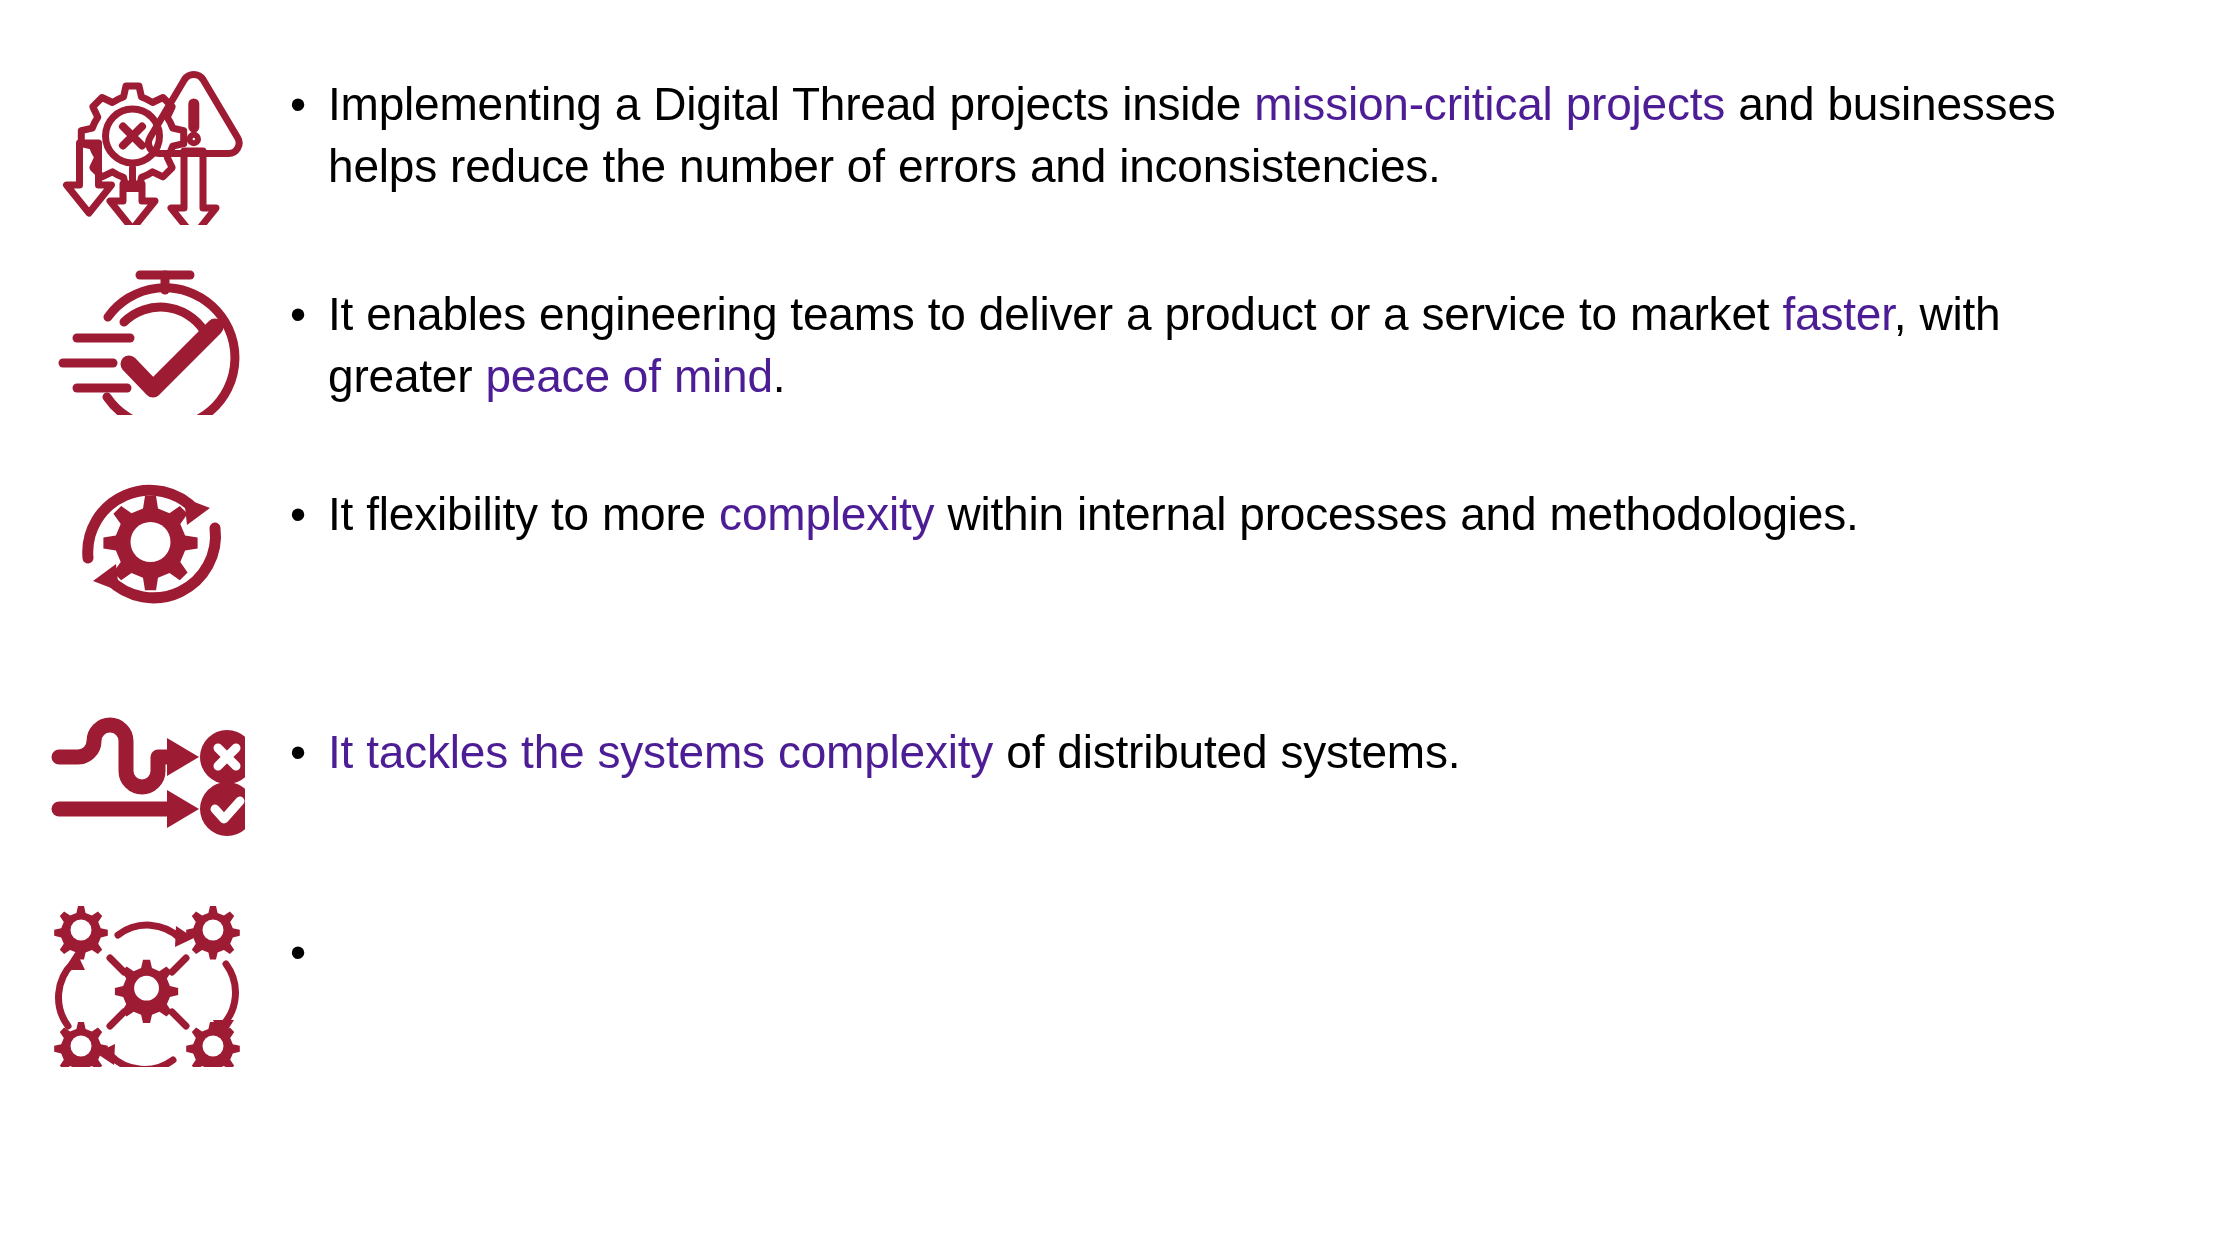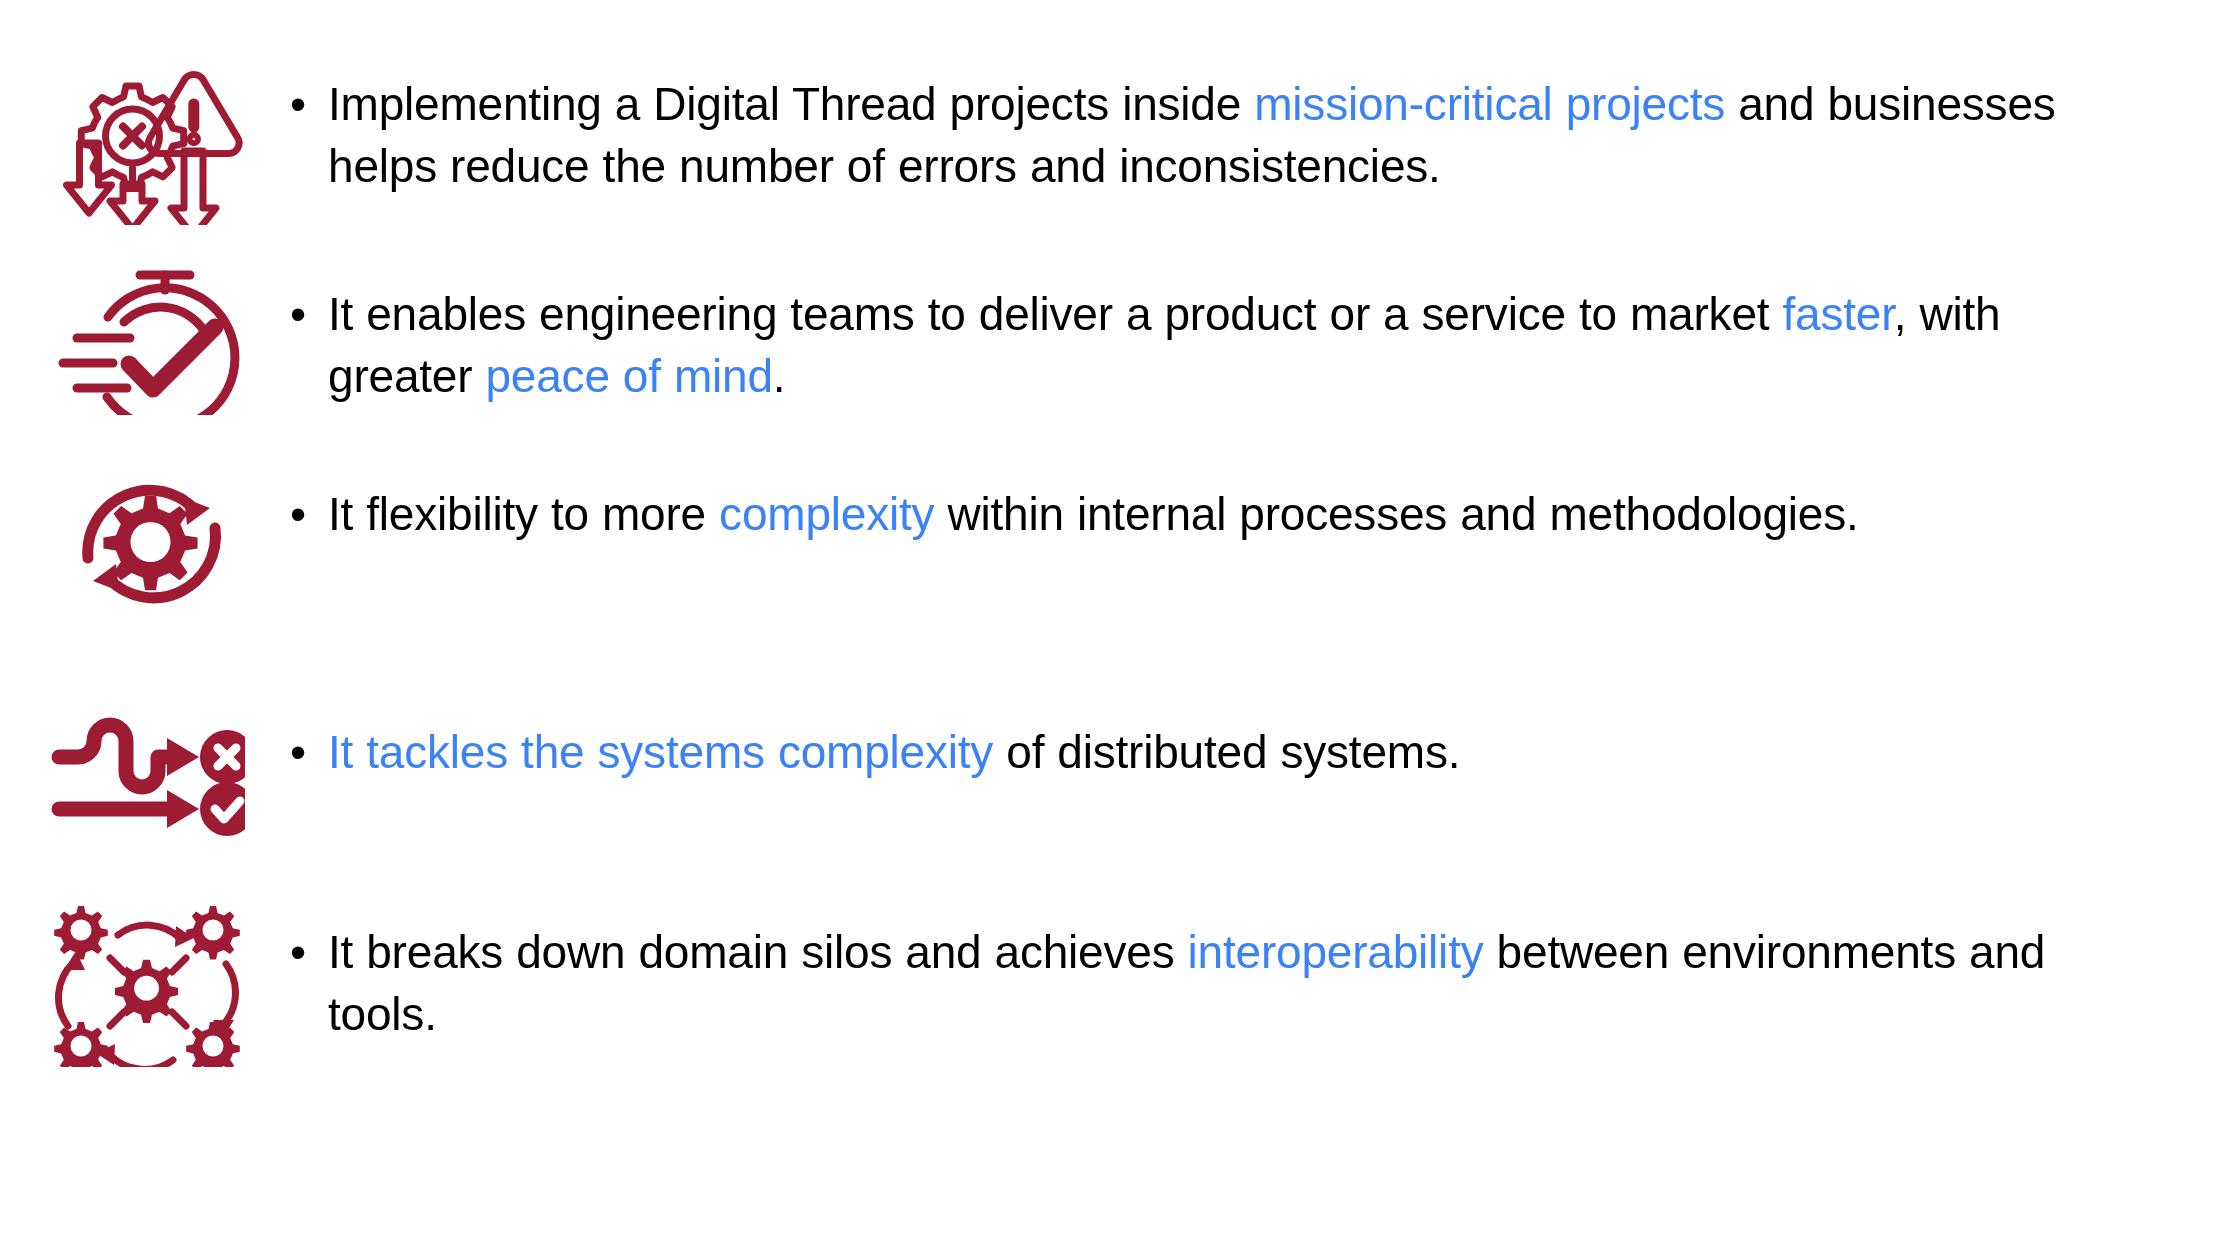--- a/index.html
+++ b/index.html
@@ -74,7 +74,7 @@
     letter-spacing: -0.2px;
     word-spacing: 0.5px;
   }
-  .hl { color: #3b82f6; }
+  .hl { color: #4c1d95; }
 
   
   .row-1 .text-cell { padding-top: 74px; }

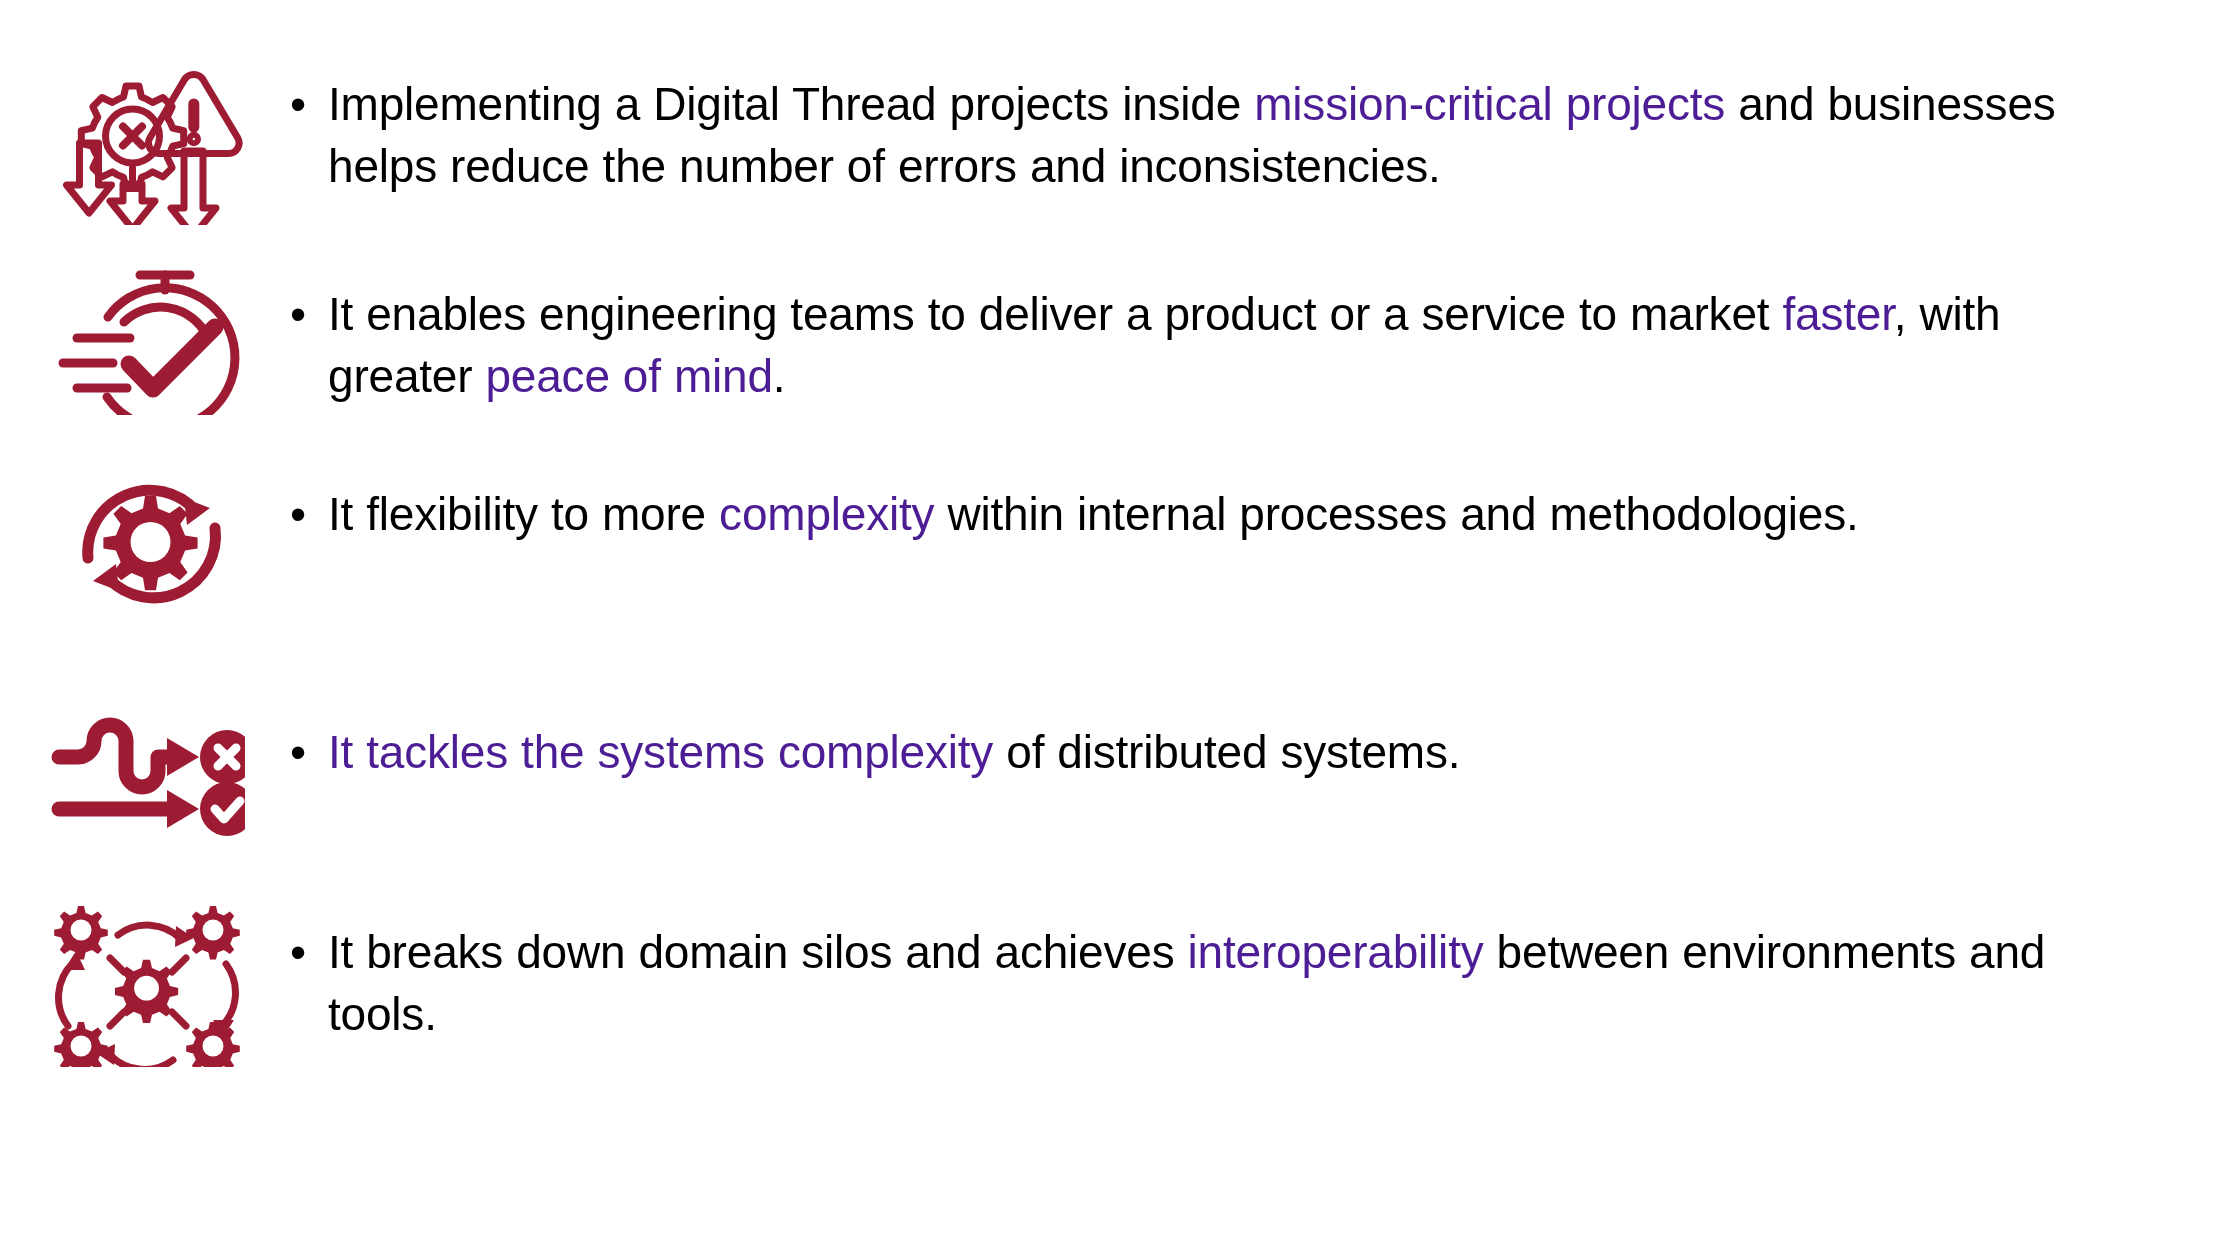--- a/index.html
+++ b/index.html
@@ -259,9 +259,6 @@
       </div>
       <div class="text-cell">
         <div class="bullet-dot">•</div>
-        <div class="bullet-text">
-          <span>It breaks down domain silos and achieves </span><span class="hl">interoperability</span><span> between environments and tools.</span>
-        </div>
       </div>
     </div>
 

